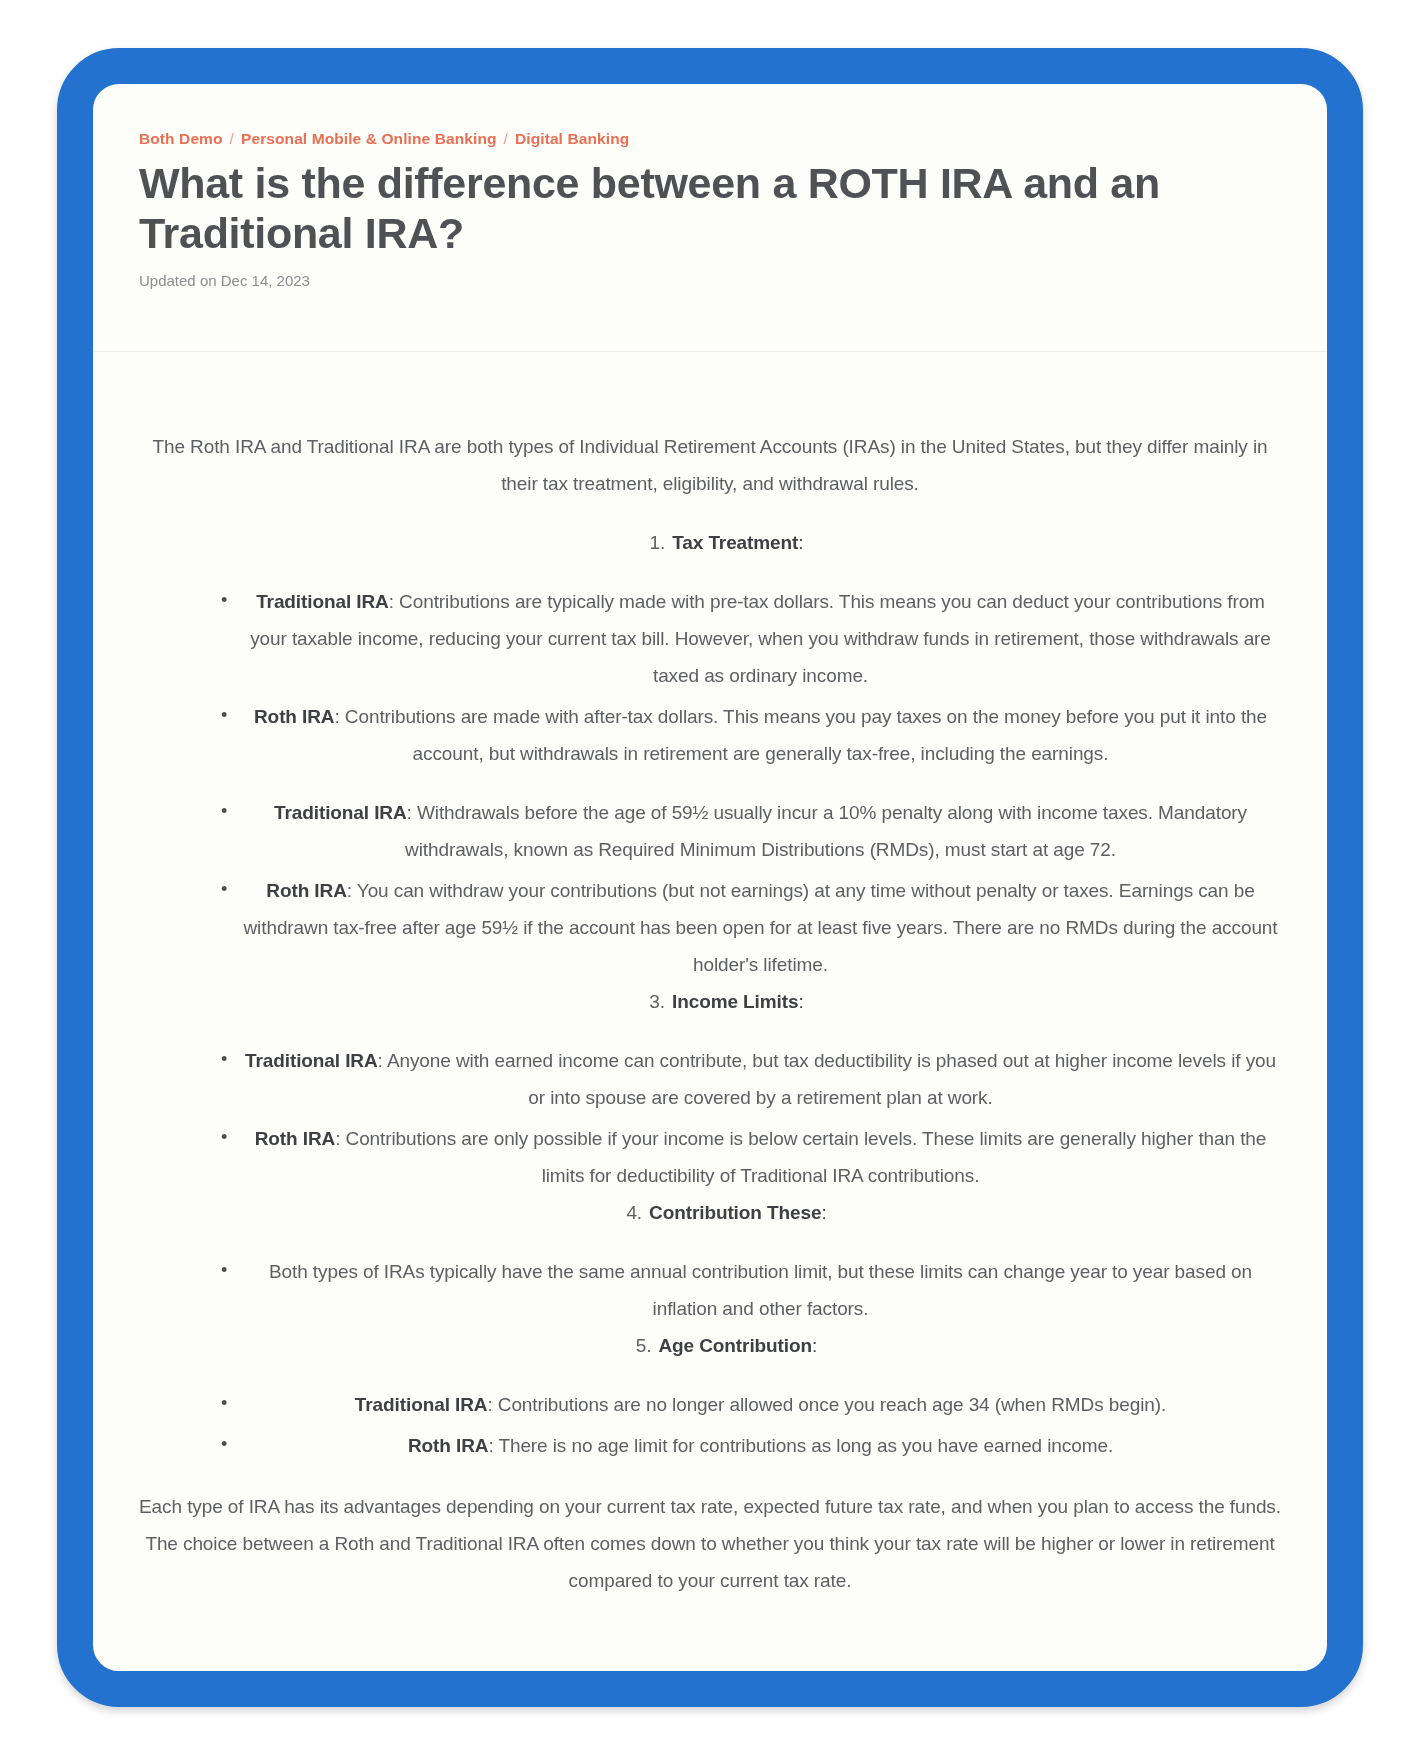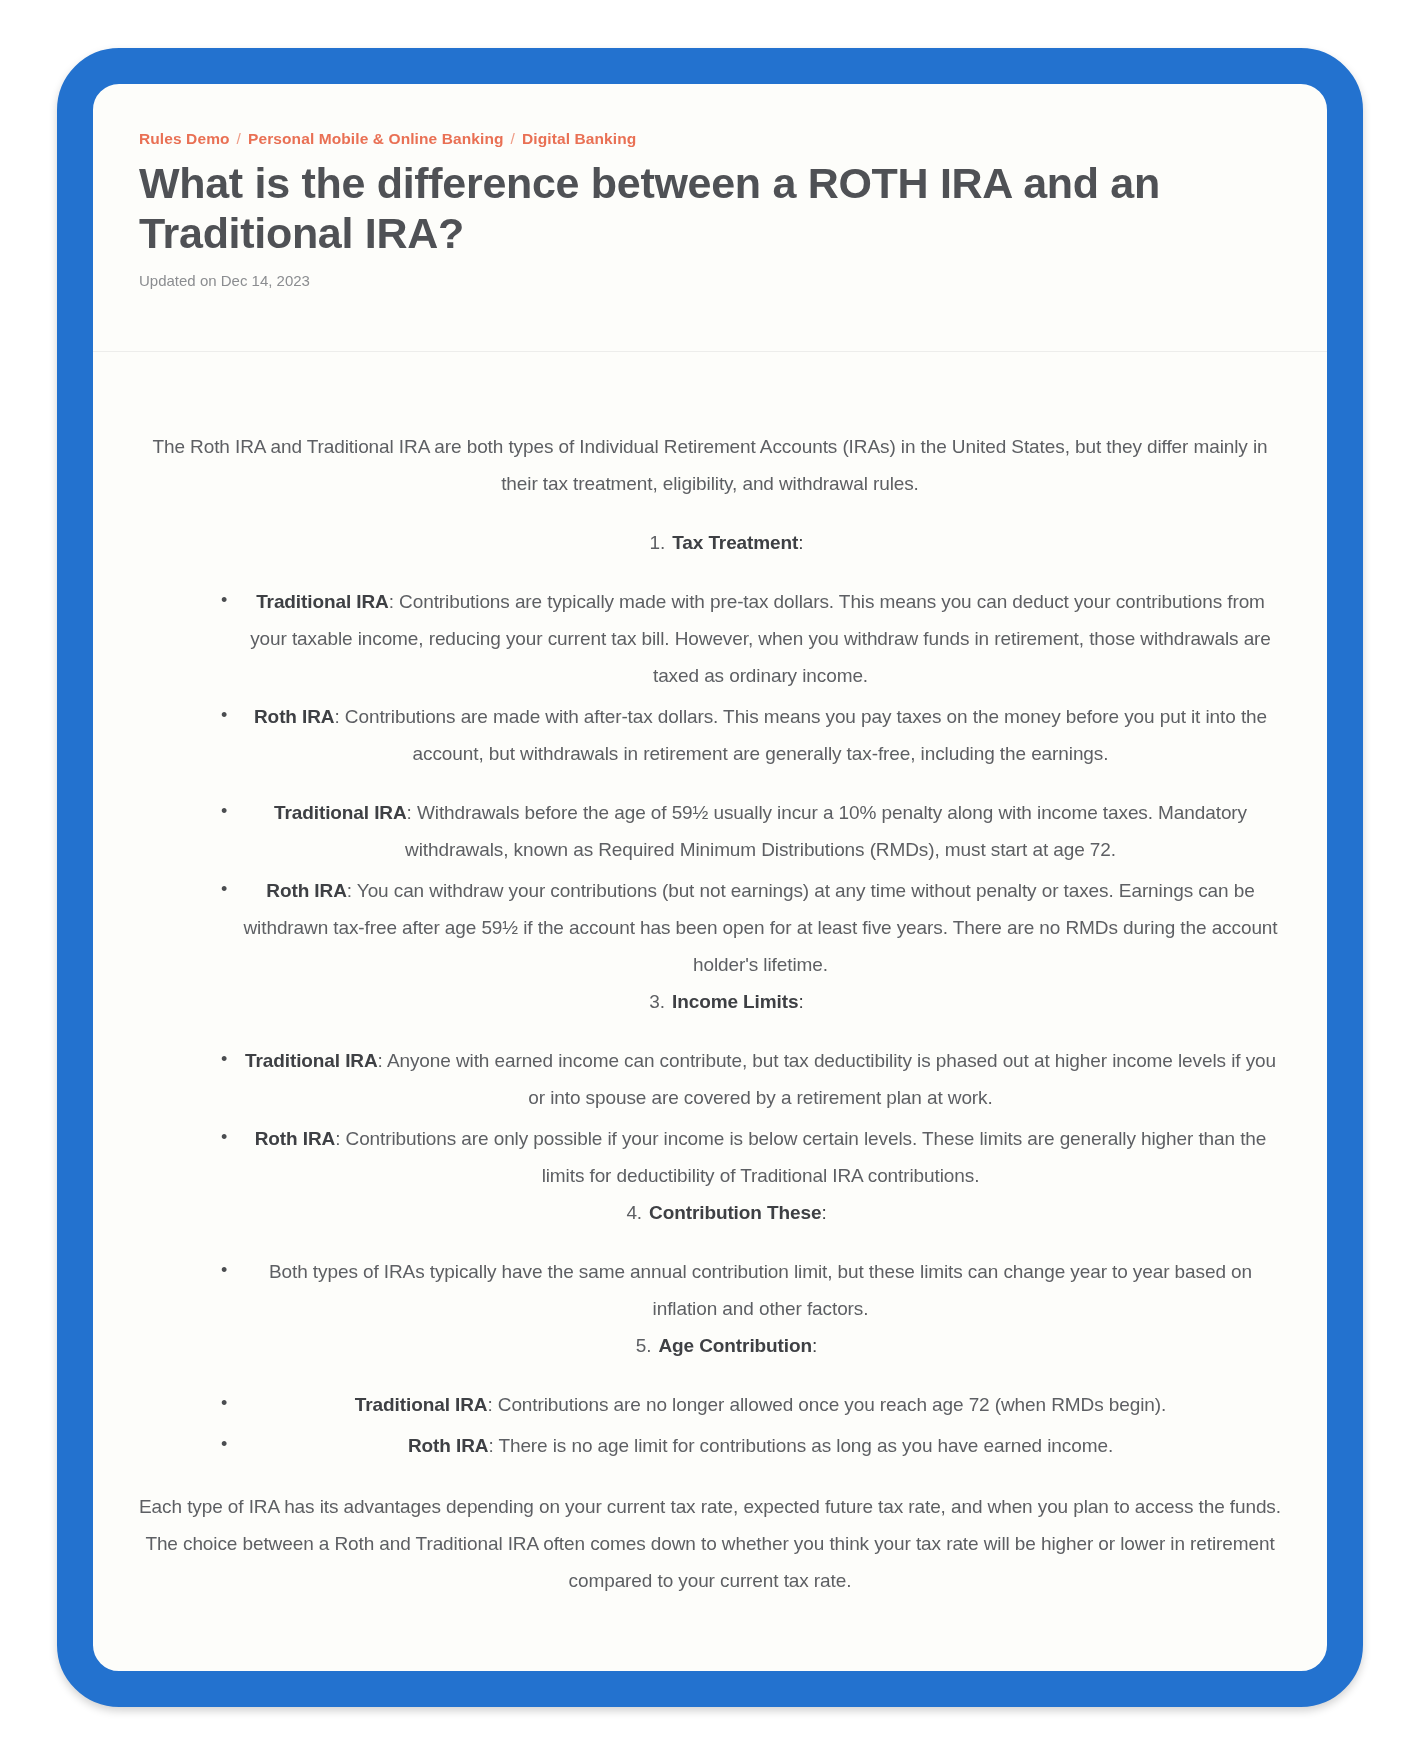--- a/index.html
+++ b/index.html
@@ -120,7 +120,7 @@
 
     <header class="pad header">
       <nav class="breadcrumb">
-        <a href="#">Rules Demo</a><span class="sep">/</span><a href="#">Personal Mobile &amp; Online Banking</a><span class="sep">/</span><a href="#">Digital Banking</a>
+        <a href="#">Both Demo</a><span class="sep">/</span><a href="#">Personal Mobile &amp; Online Banking</a><span class="sep">/</span><a href="#">Digital Banking</a>
       </nav>
       <h1 class="title">What is the difference between a ROTH IRA and an Traditional IRA?</h1>
       <p class="updated">Updated on Dec 14, 2023</p>

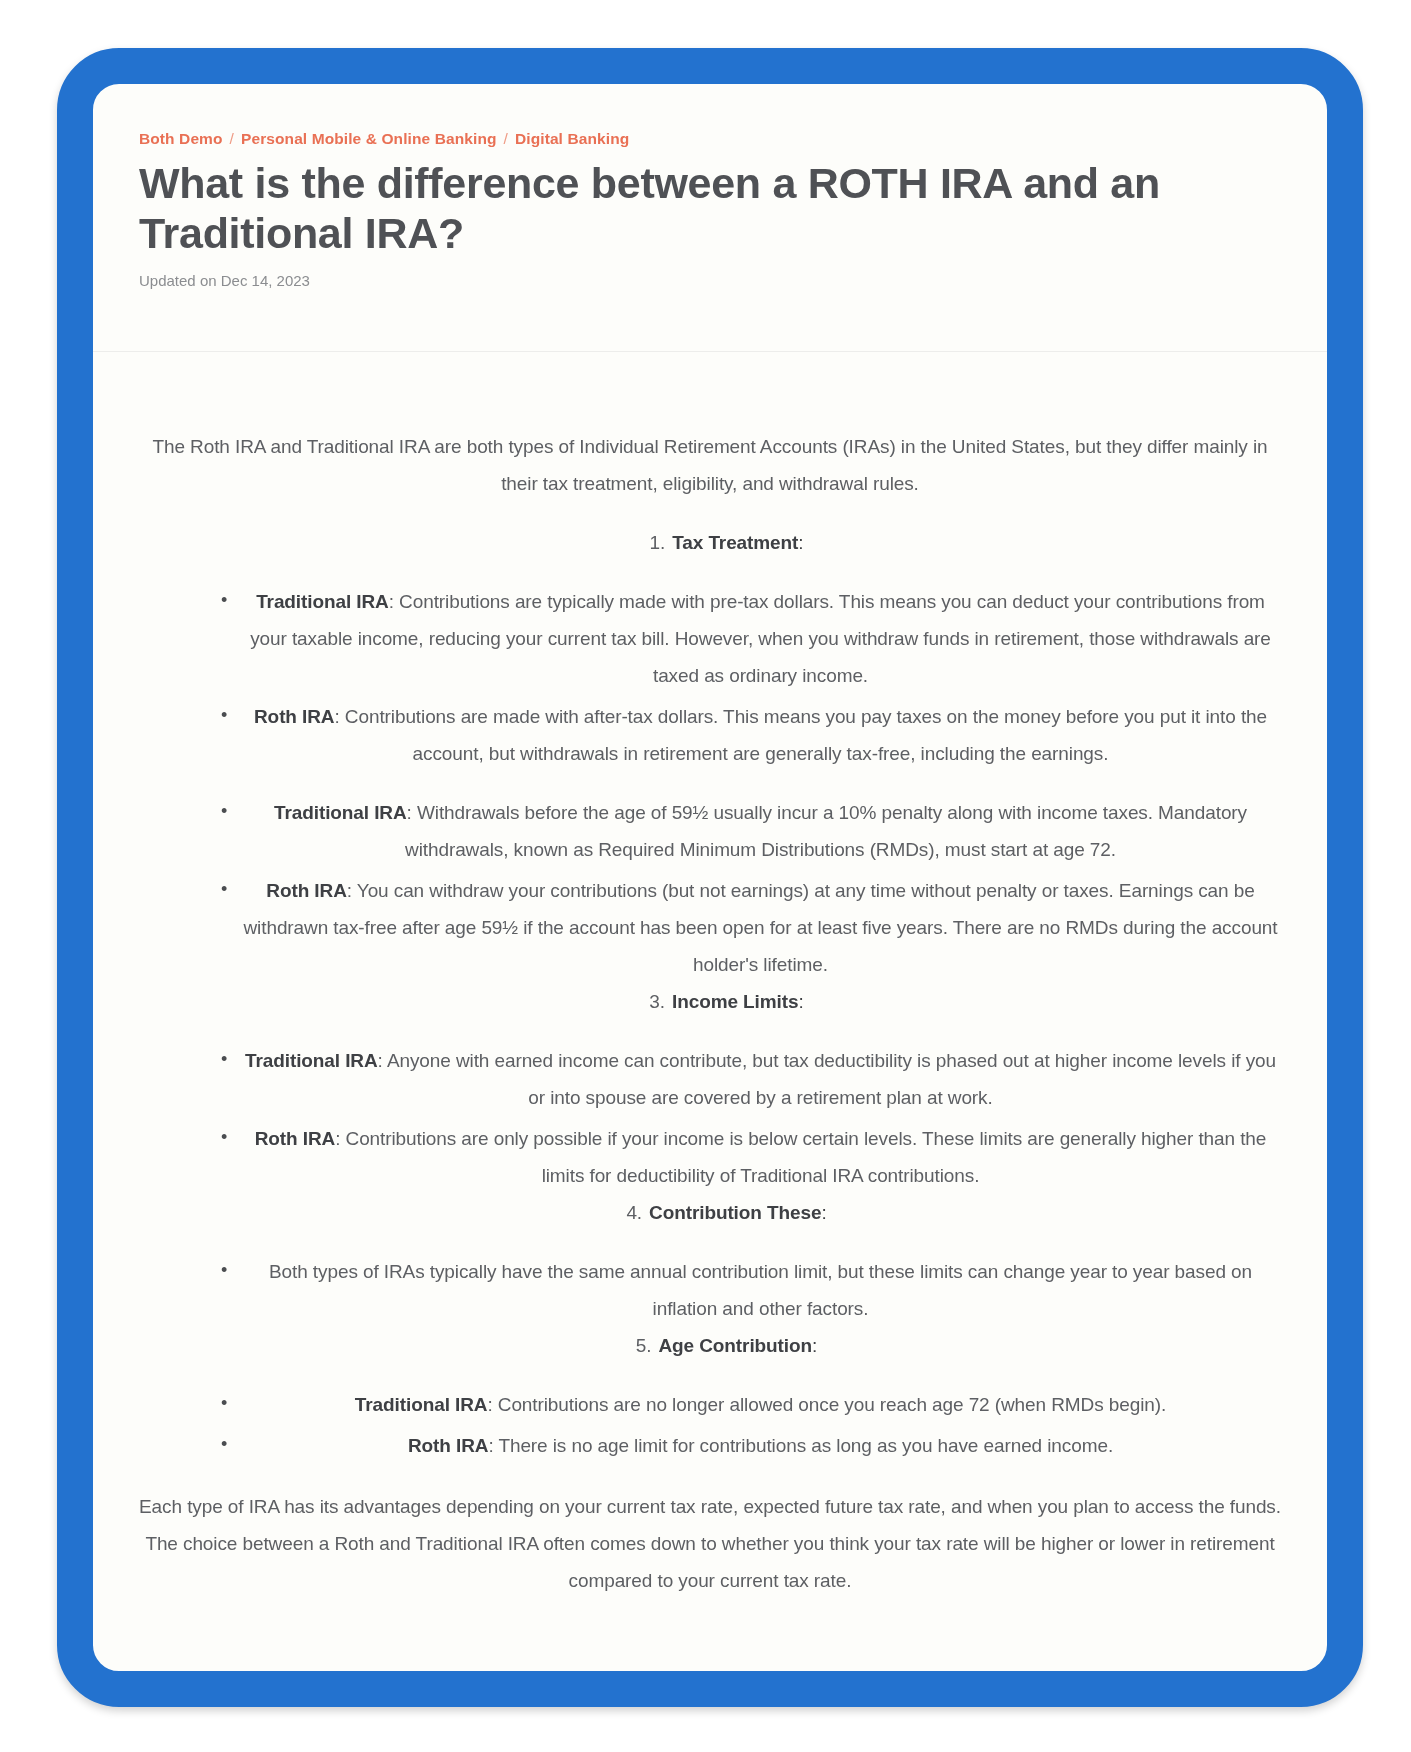--- a/index.html
+++ b/index.html
@@ -190,7 +190,7 @@
     </div>
     <ul class="bullets">
   <li class="bullet">
-    <span class="b-label">Traditional IRA</span><span class="b-text">: Contributions are no longer allowed once you reach age 72 (when RMDs begin).</span>
+    <span class="b-label">Traditional IRA</span><span class="b-text">: Contributions are no longer allowed once you reach age 34 (when RMDs begin).</span>
   </li>
 
   <li class="bullet">

